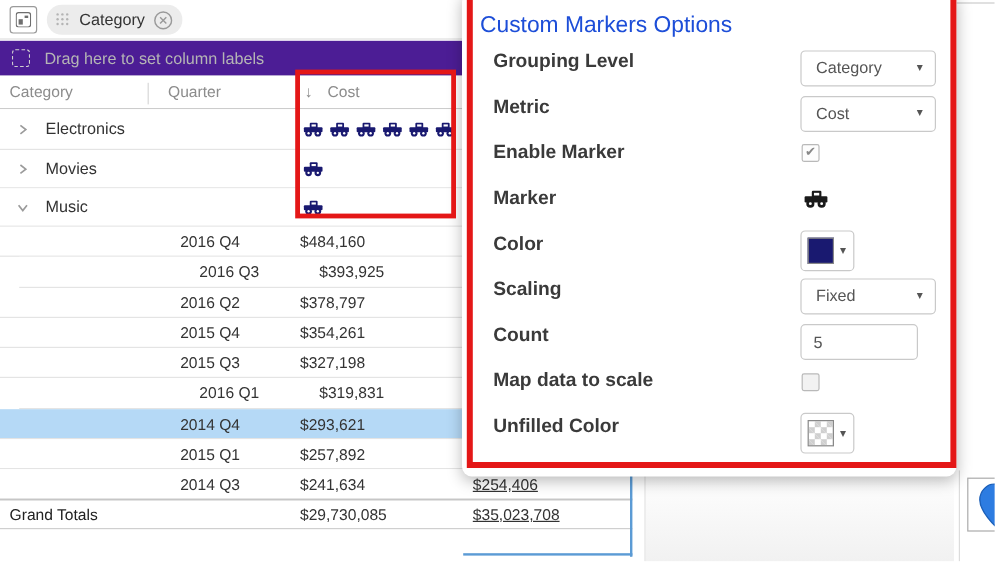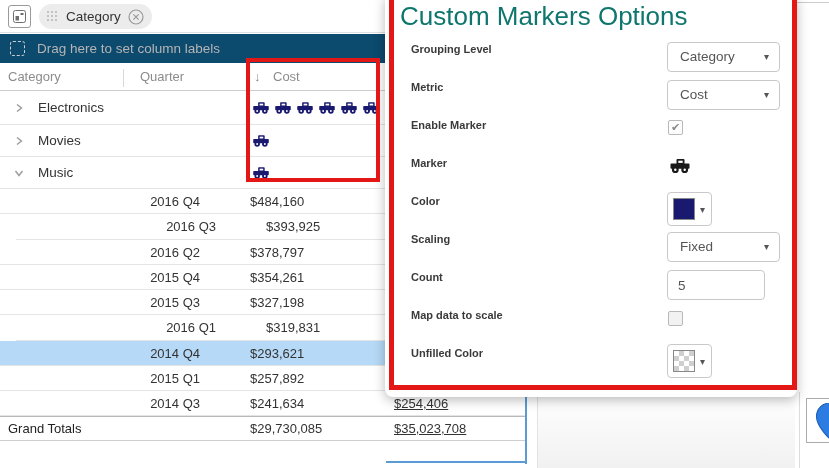--- a/index.html
+++ b/index.html
@@ -53,7 +53,7 @@
   .pin { position:absolute; left:8px; top:4px; width:30px; height:36px; }
   
   .dialog { position:absolute; left:385px; top:-6px; width:412px; height:403px; background:#fff; border-radius:8px; box-shadow:0 3px 12px rgba(0,0,0,0.28); }
-  .dlg-title { position:absolute; left:15px; top:7px; font-size:26px; color:#0f766e; }
+  .dlg-title { position:absolute; left:15px; top:17px; font-size:19px; color:#1d4ed8; }
   .fld-label { position:absolute; left:26px; font-size:11px; font-weight:bold; color:#3a3a3a; }
   .select { position:absolute; left:282px; width:113px; height:30px; border:1px solid #c9c9c9; border-radius:4px; background:#fff; line-height:28px; padding-left:12px; color:#555; font-size:13.5px; }
   .select .caret { position:absolute; right:10px; top:0; color:#555; font-size:10px; }

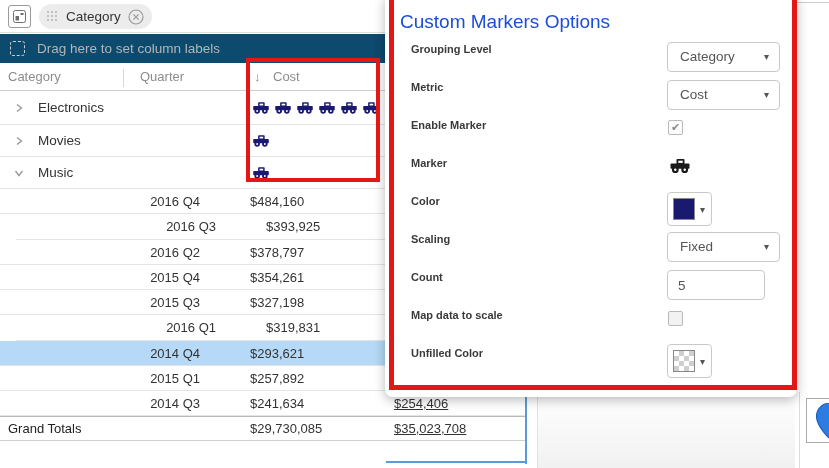--- a/index.html
+++ b/index.html
@@ -17,7 +17,7 @@
   .dots { display:grid; grid-template-columns:repeat(3,4px); grid-auto-rows:4px; }
   .dots i { width:2px; height:2px; border-radius:50%; background:#b4b4b4; }
   
-  .dragbar { position:absolute; left:0; top:34px; width:527px; height:30px; border-bottom:1px solid #e0e0e0; background:#0c4a6e; }
+  .dragbar { position:absolute; left:0; top:34px; width:527px; height:30px; border-bottom:1px solid #e0e0e0; background:#4c1d95; }
   .drag-icon { position:absolute; left:10px; top:7px; width:15px; height:15px; border:1px dashed #cfcfcf; border-radius:3px; }
   .drag-text { position:absolute; left:37px; top:0; line-height:29px; color:#b5b5b5; font-size:13.5px; }
   

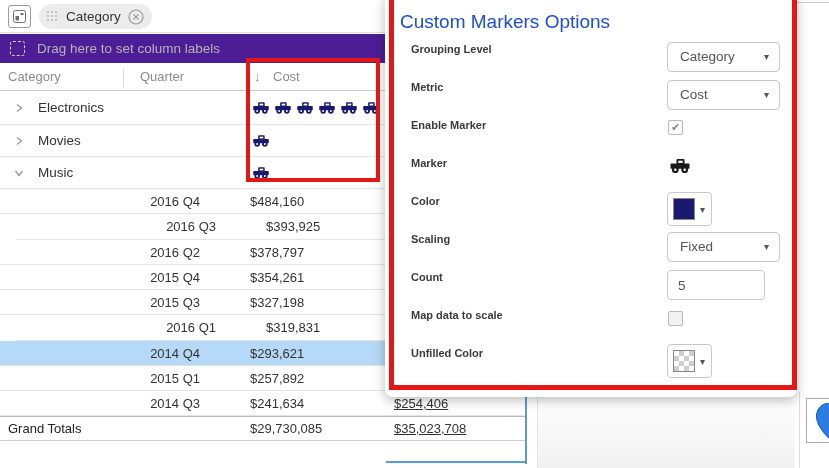--- a/index.html
+++ b/index.html
@@ -54,7 +54,7 @@
   
   .dialog { position:absolute; left:385px; top:-6px; width:412px; height:403px; background:#fff; border-radius:8px; box-shadow:0 3px 12px rgba(0,0,0,0.28); }
   .dlg-title { position:absolute; left:15px; top:17px; font-size:19px; color:#1d4ed8; }
-  .fld-label { position:absolute; left:26px; font-size:11px; font-weight:bold; color:#3a3a3a; }
+  .fld-label { position:absolute; left:26px; font-size:16px; font-weight:bold; color:#3a3a3a; }
   .select { position:absolute; left:282px; width:113px; height:30px; border:1px solid #c9c9c9; border-radius:4px; background:#fff; line-height:28px; padding-left:12px; color:#555; font-size:13.5px; }
   .select .caret { position:absolute; right:10px; top:0; color:#555; font-size:10px; }
   .checkbox { position:absolute; left:283px; width:15px; height:15px; border:1px solid #b9b9b9; border-radius:2px; background:#f2f2f2; text-align:center; line-height:13px; font-size:11px; color:#888; }

